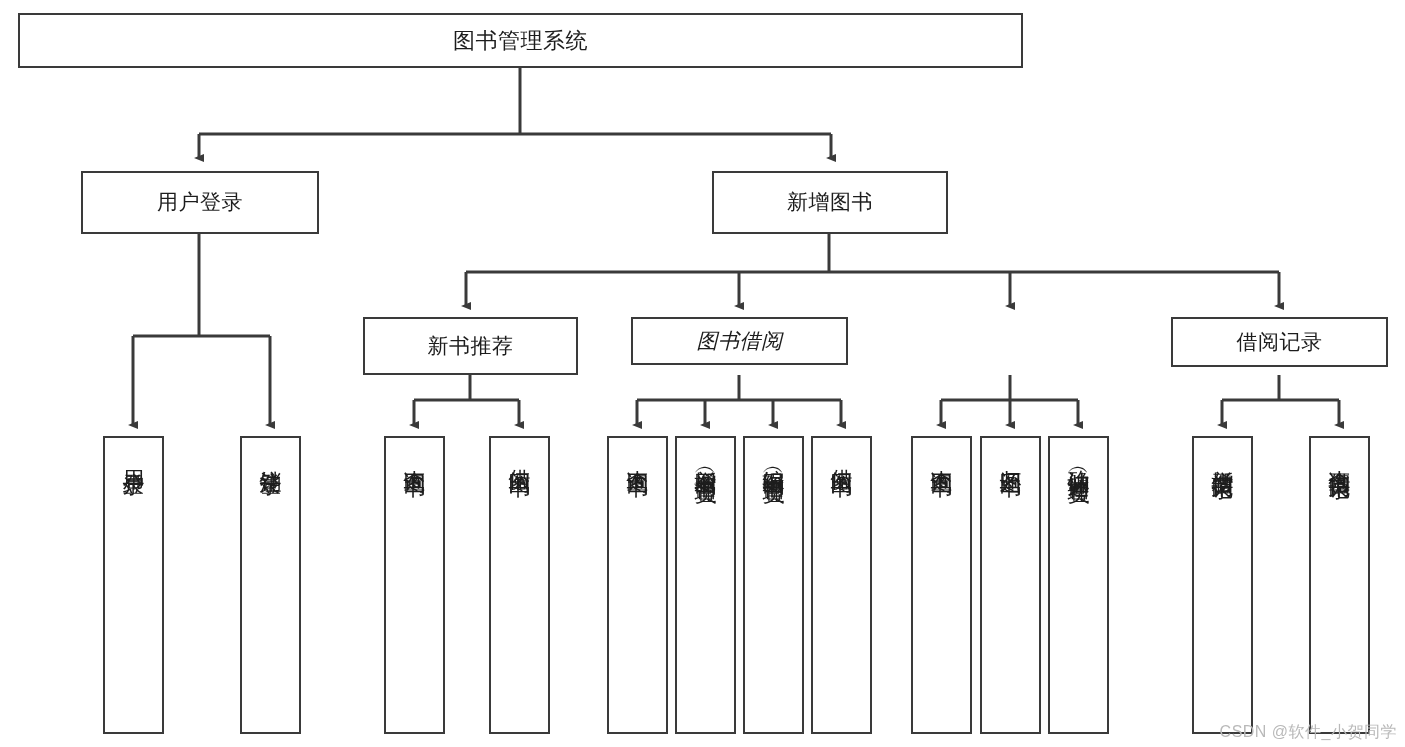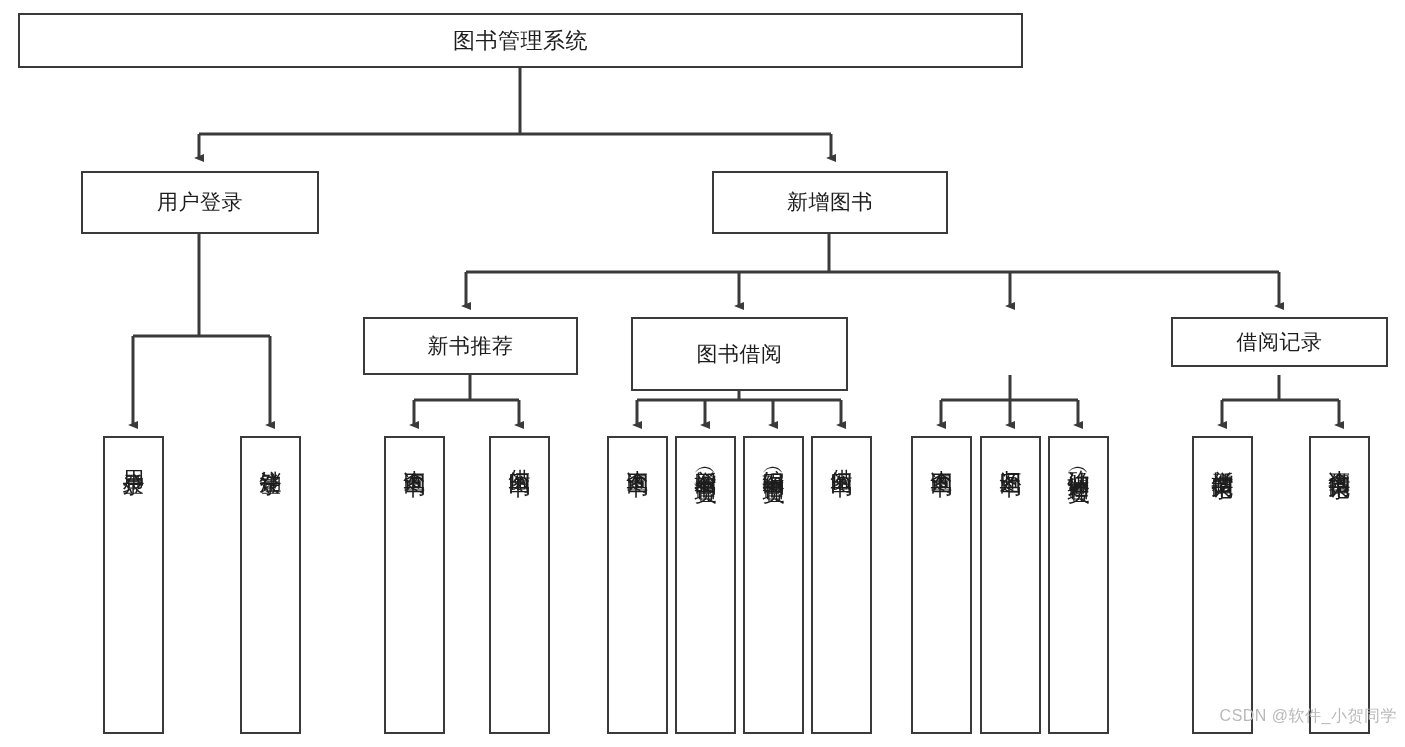--- a/index.html
+++ b/index.html
@@ -137,7 +137,7 @@
   <div class="node h" style="left:363px;top:317px;width:215px;height:58px;">
     <span class="lbl">新书推荐</span>
   </div>
-  <div class="node h" style="left:631px;top:317px;width:217px;height:74px;">
+  <div class="node h" style="left:631px;top:317px;width:217px;height:48px;font-style:italic;">
     <span class="lbl">图书借阅</span>
   </div>
   <div class="node h" style="left:1171px;top:317px;width:217px;height:50px;">

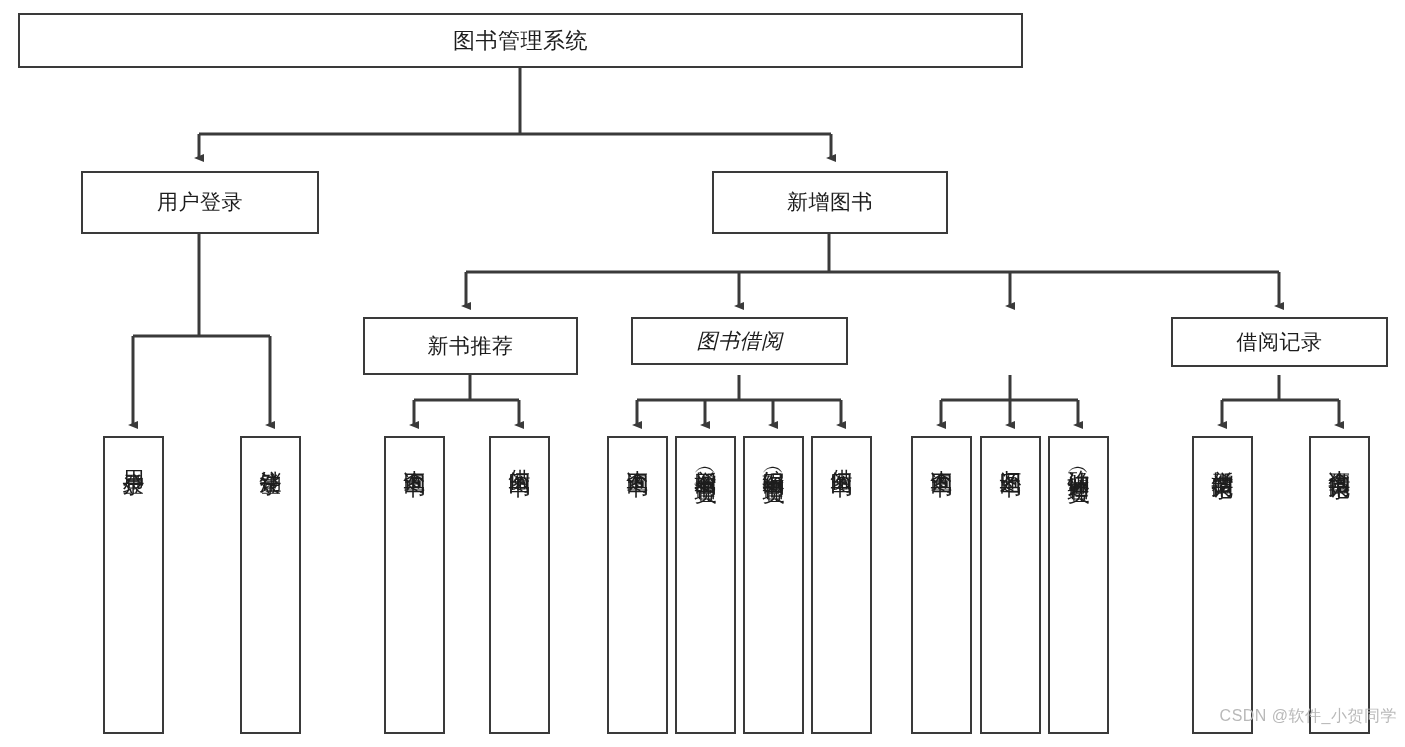--- a/index.html
+++ b/index.html
@@ -60,7 +60,7 @@
   #watermark{
     position:absolute;
     right:8px;
-    bottom:20px;
+    bottom:4px;
     font-size:16px;
     color:#b9b9b9;
     letter-spacing:0.5px;

